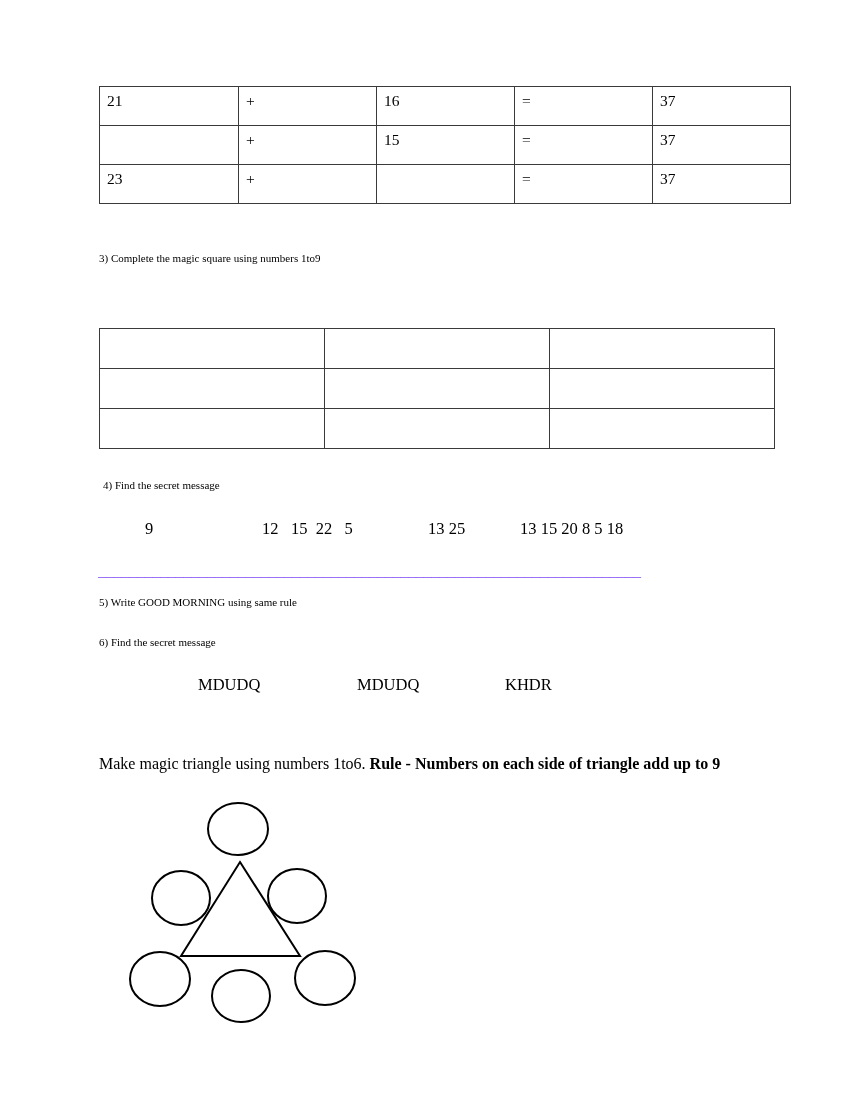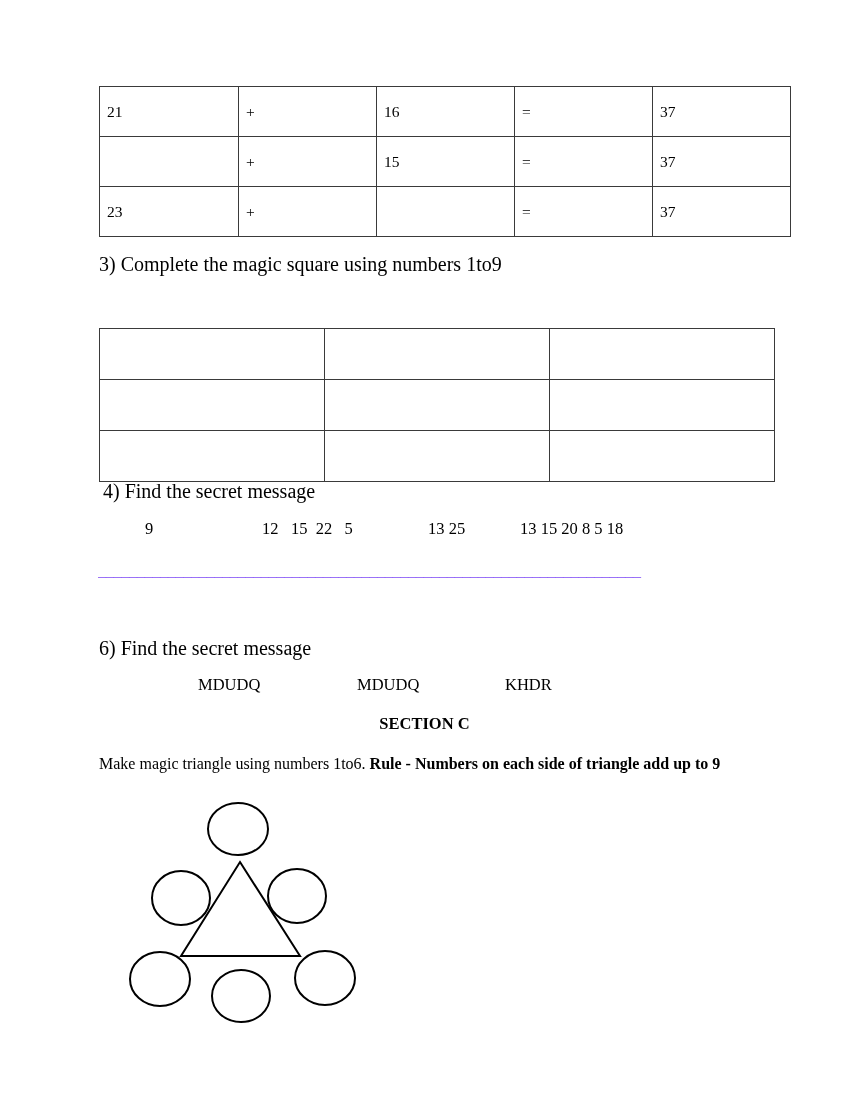--- a/index.html
+++ b/index.html
@@ -36,7 +36,7 @@
     vertical-align: top;
     font-size: 15.5px;
     line-height: 1.15;
-    padding: 16px 0 0 7px;
+    padding: 5px 0 0 7px;
     font-family: "Liberation Serif", serif;
   }
 

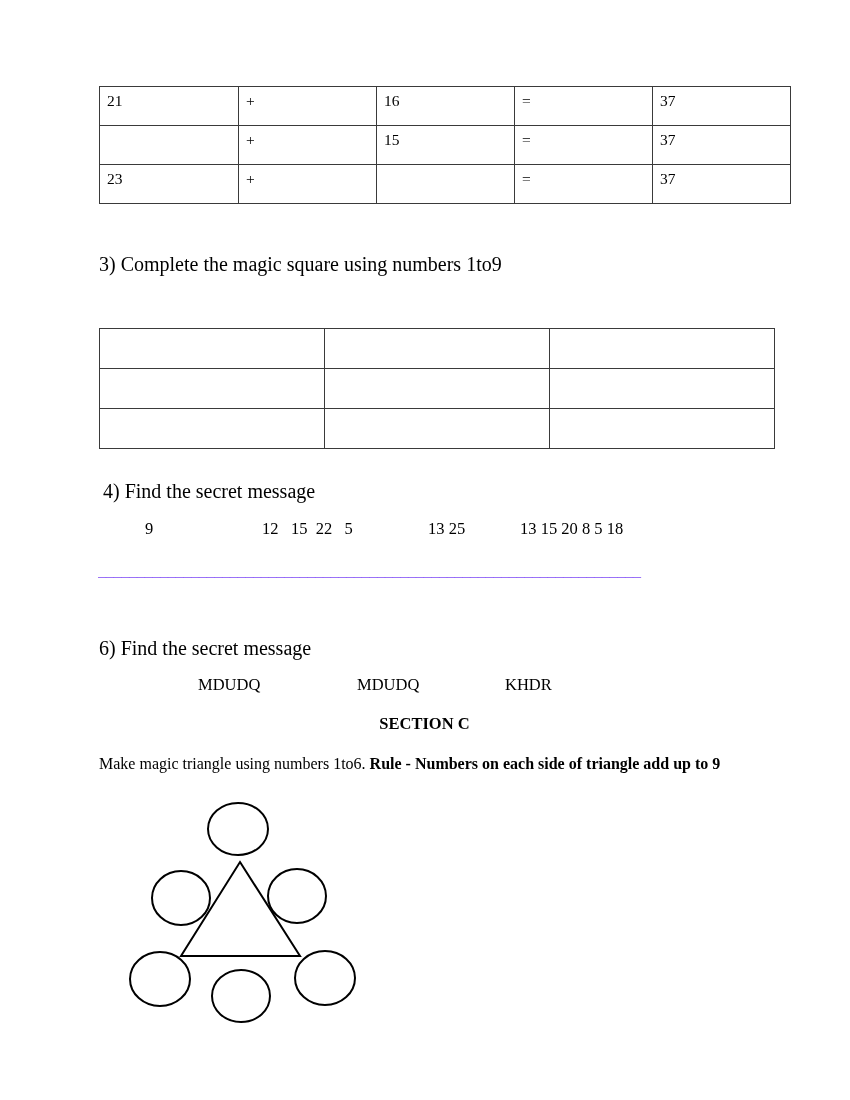--- a/index.html
+++ b/index.html
@@ -65,7 +65,7 @@
   
   .ptext {
     position: absolute;
-    font-size: 20px;
+    font-size: 11px;
     line-height: 1.25;
     white-space: nowrap;
     font-family: "Liberation Serif", serif;

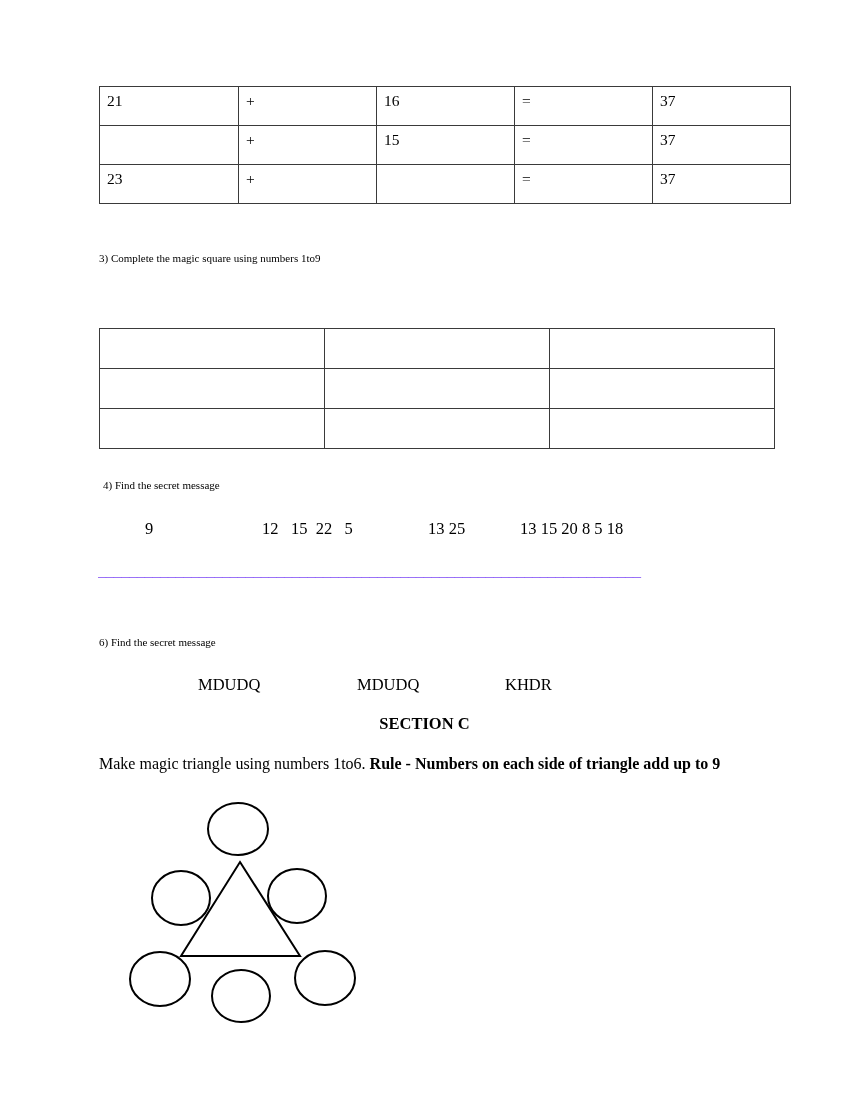--- a/index.html
+++ b/index.html
@@ -225,6 +225,7 @@
 
   <div id="answer-rule-line">______________________________________________________________________</div>
 
+  <div class="ptext" id="q5-line">5) Write GOOD MORNING using same rule</div>
 
   <div class="ptext" id="q6-line">6) Find the secret message</div>
 

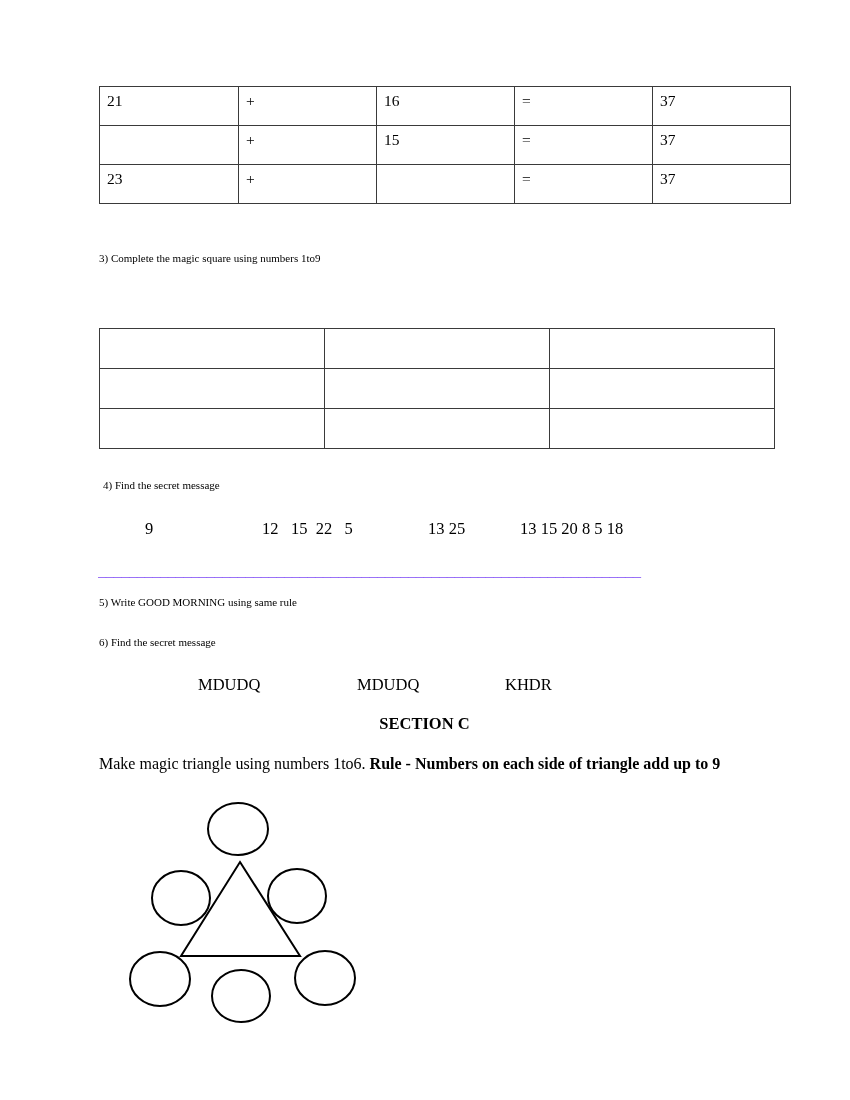--- a/index.html
+++ b/index.html
@@ -235,7 +235,6 @@
     <span id="cipher-word-2">KHDR</span>
   </div>
 
-  <div id="section-c-heading">SECTION C</div>
 
   <div id="triangle-instruction"><span>Make magic triangle using numbers 1to6. </span><span class="bold">Rule - Numbers on each side of triangle add up to 9</span></div>
 

